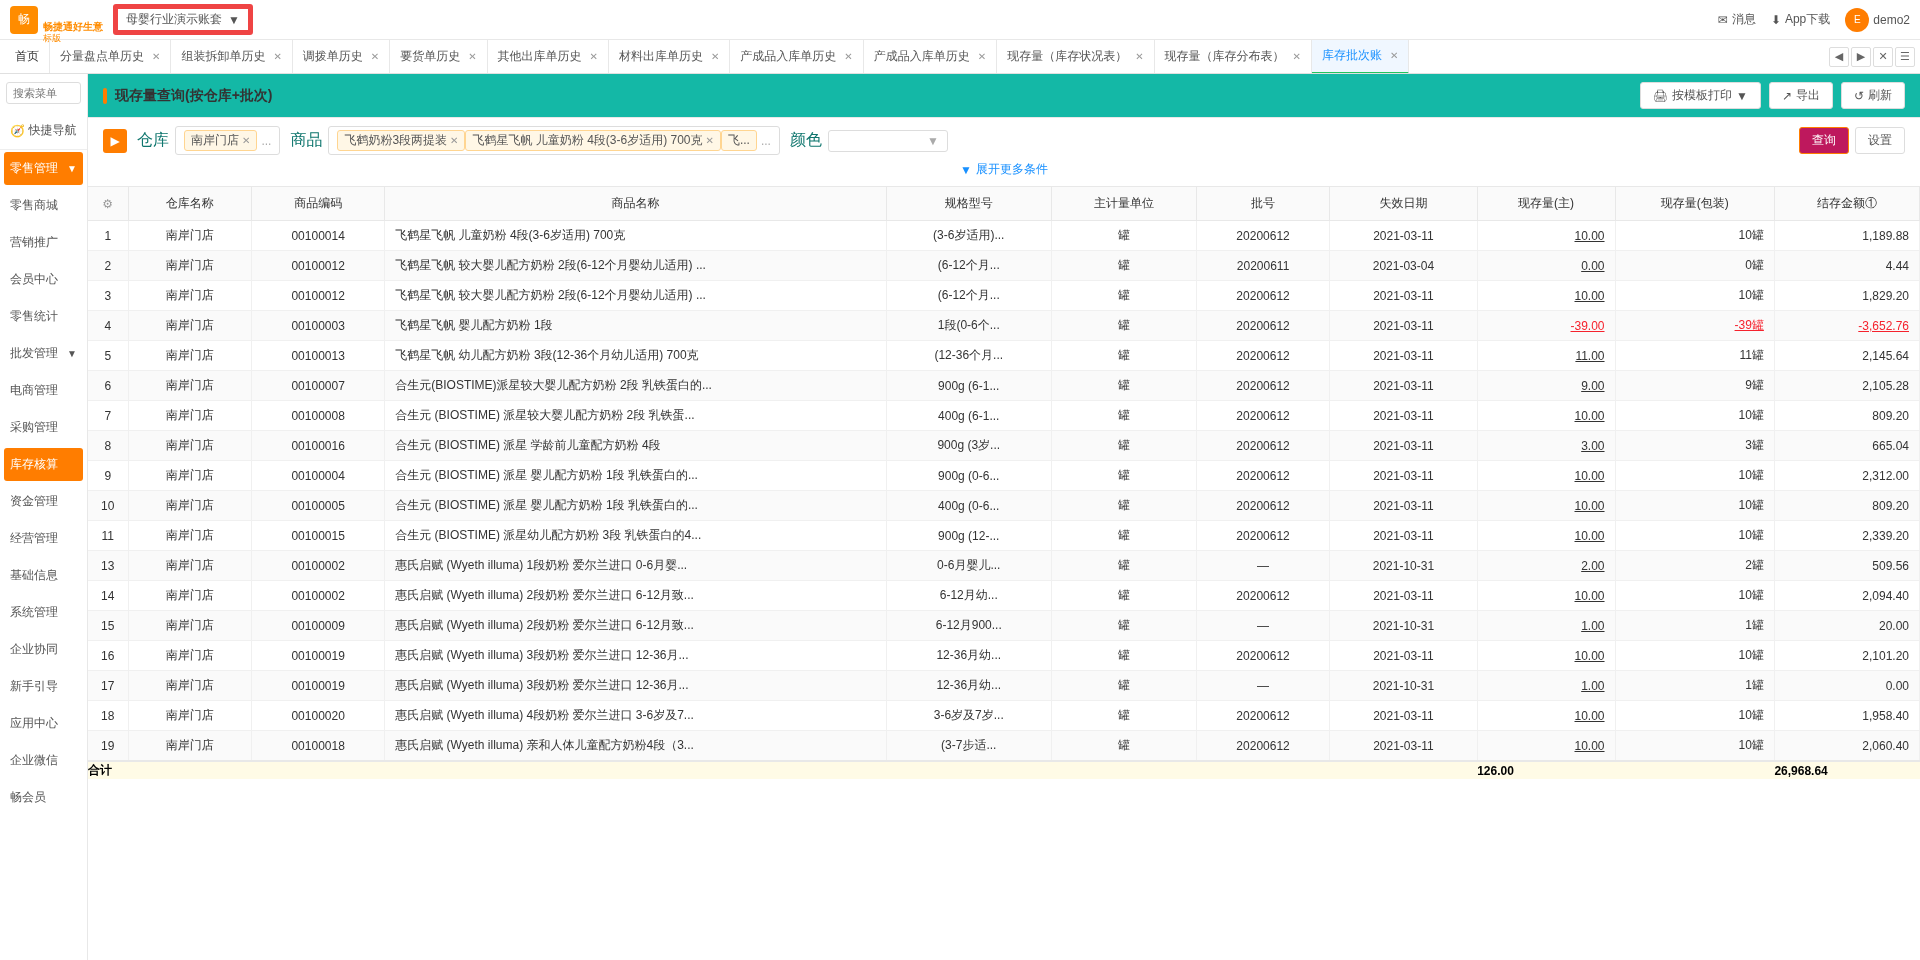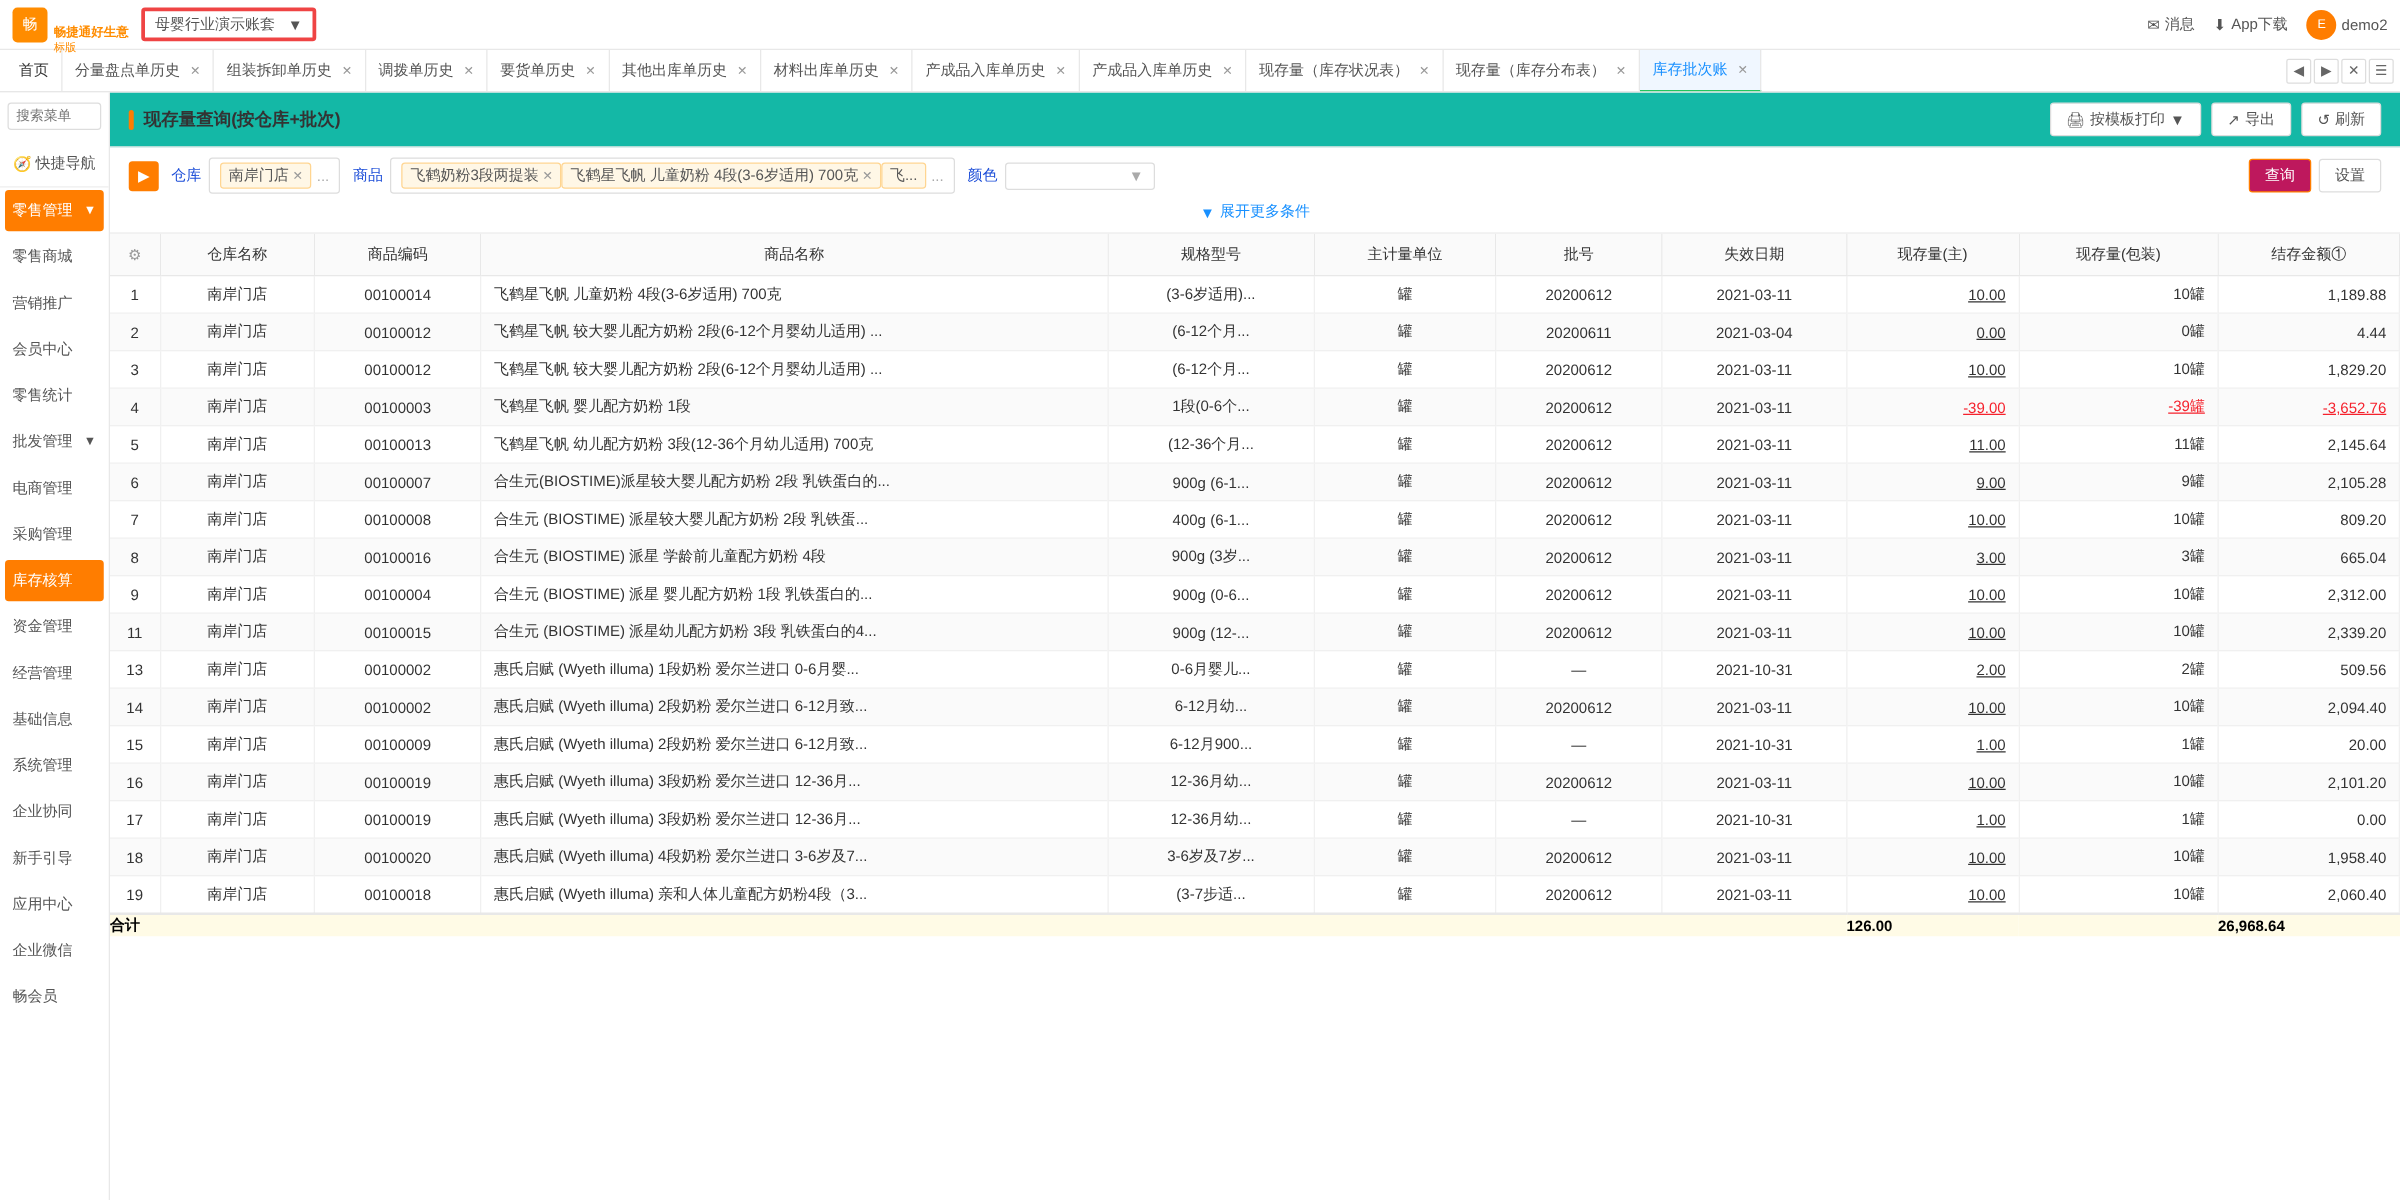--- a/index.html
+++ b/index.html
@@ -12,7 +12,7 @@
     }
     .logo-area { display: flex; align-items: center; gap: 5px; min-width: 80px; }
     .logo-icon { width: 28px; height: 28px; background: #ff8c00; border-radius: 4px; display: flex; align-items: center; justify-content: center; color: #fff; font-size: 10px; }
-    .workspace-select { display: flex; align-items: center; gap: 4px; border: 3px solid #ef4444; border-radius: 3px; padding: 2px 8px; cursor: pointer; color: #555; min-width: 140px; font-size: 12px; }
+    .workspace-select { display: flex; align-items: center; gap: 4px; border: 5px solid #ef4444; border-radius: 3px; padding: 2px 8px; cursor: pointer; color: #555; min-width: 140px; font-size: 12px; }
     .top-right { margin-left: auto; display: flex; align-items: center; gap: 15px; color: #555; }
     .top-right-item { display: flex; align-items: center; gap: 4px; cursor: pointer; }
 

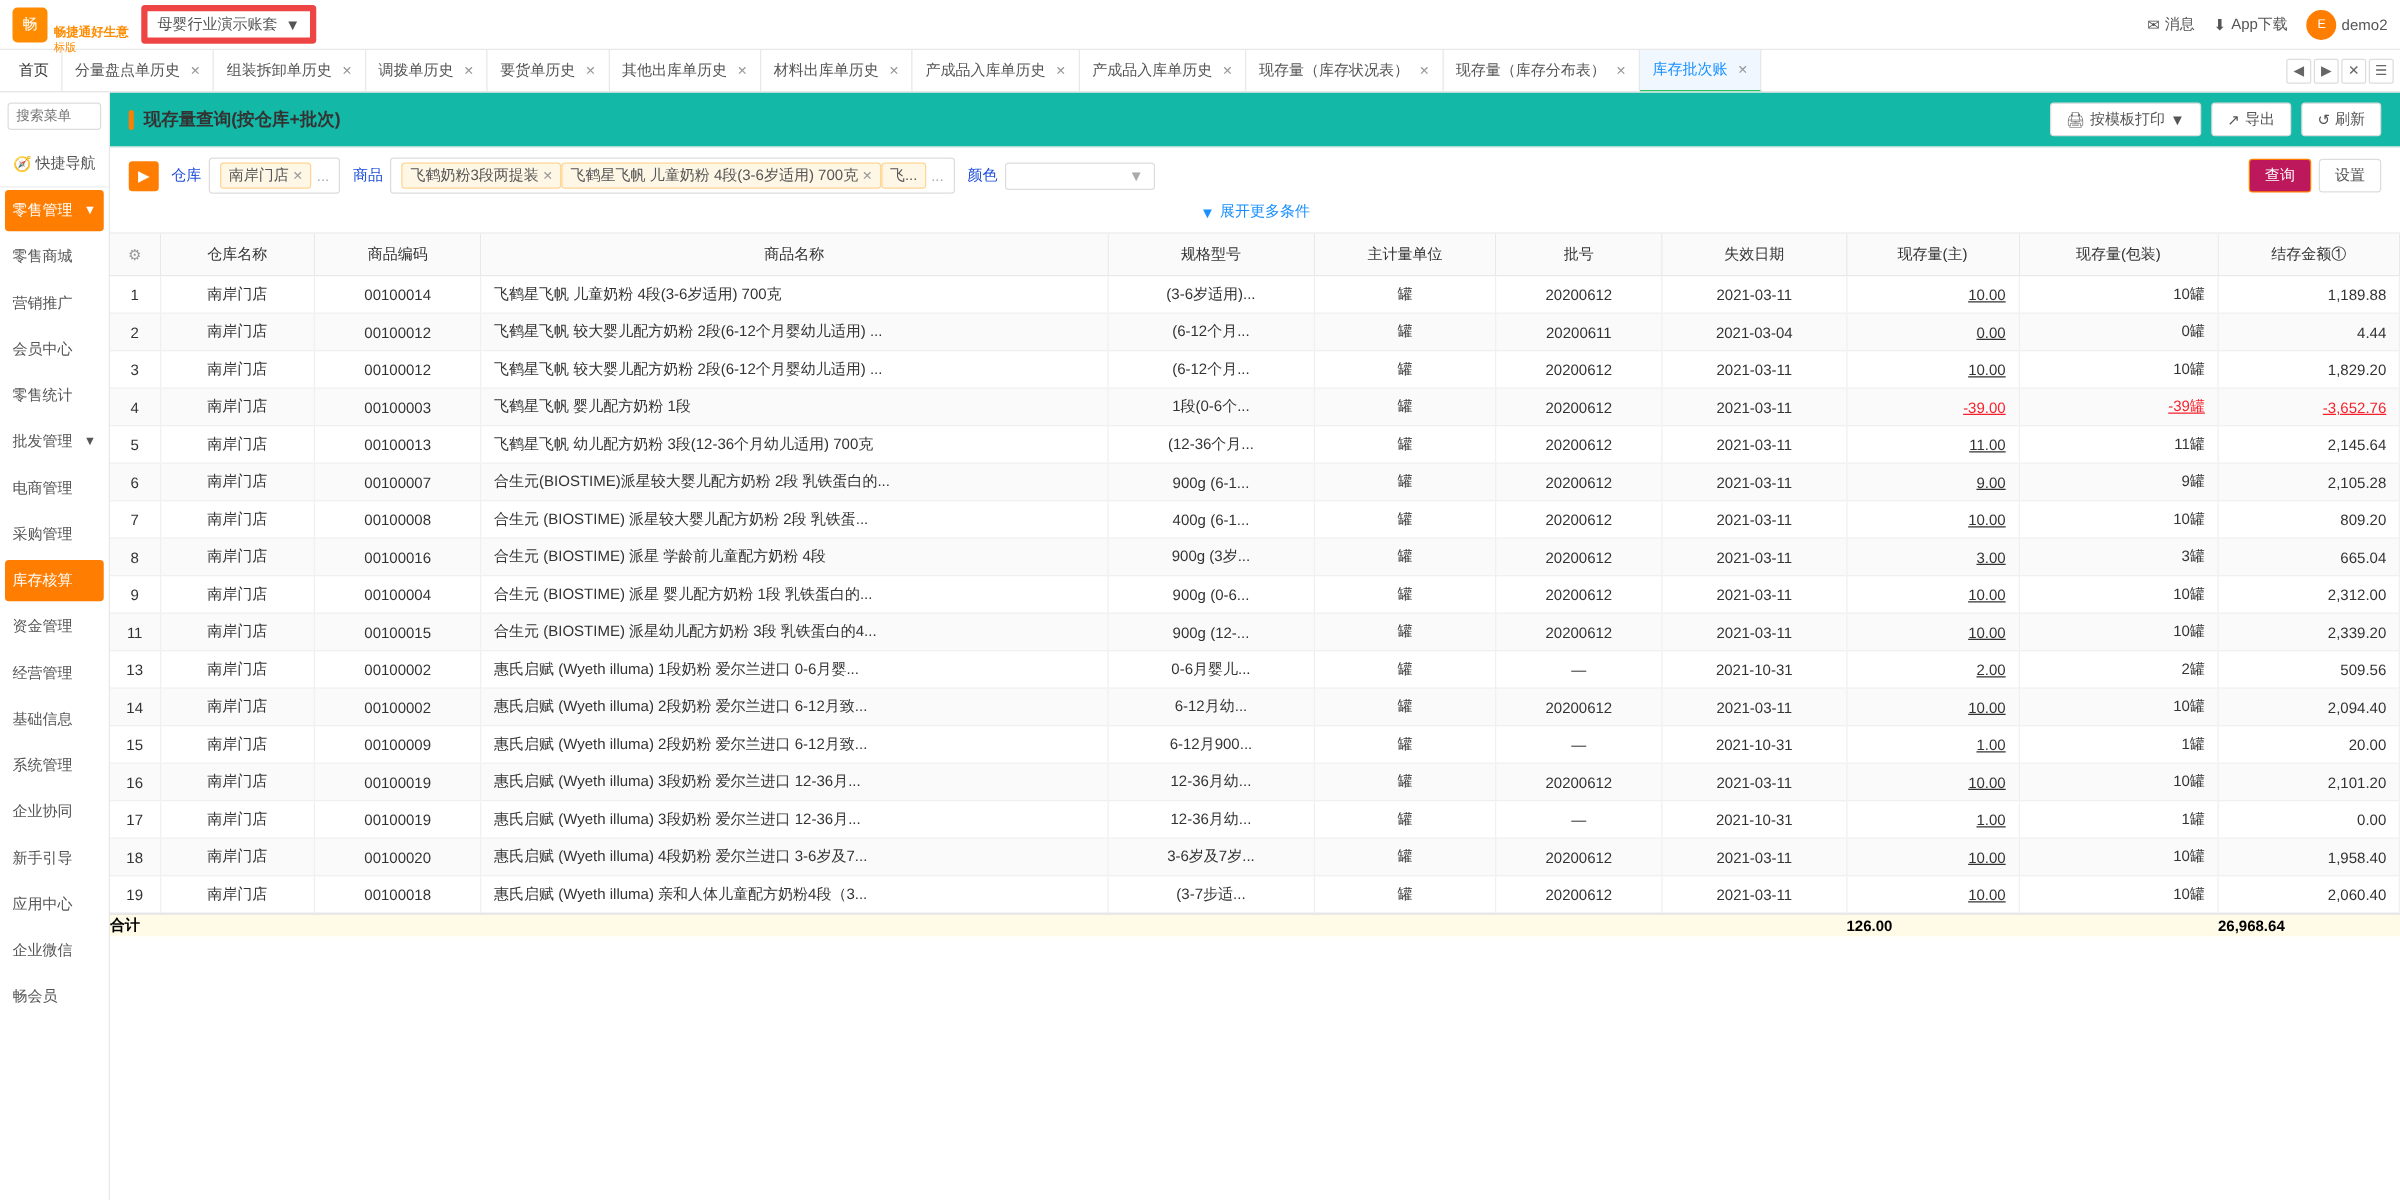--- a/index.html
+++ b/index.html
@@ -55,7 +55,7 @@
     .filter-area { background: #fff; padding: 8px 15px; border-bottom: 1px solid #e8e8e8; }
     .filter-row { display: flex; align-items: center; gap: 10px; flex-wrap: wrap; }
     .filter-item { display: flex; align-items: center; gap: 6px; }
-    .filter-label { color: #1d4ed8; font-size: 12px; white-space: nowrap; }
+    .filter-label { color: #0f766e; font-size: 16px; white-space: nowrap; }
     .filter-input-box { display: flex; align-items: center; border: 1px solid #ddd; border-radius: 3px; padding: 3px 8px; min-width: 100px; background: #fff; cursor: pointer; }
     .filter-tag { display: flex; align-items: center; gap: 3px; background: #fff7e6; border: 1px solid #ffd591; border-radius: 3px; padding: 1px 6px; color: #555; font-size: 11px; }
     .filter-tag-close { color: #999; cursor: pointer; font-size: 10px; }

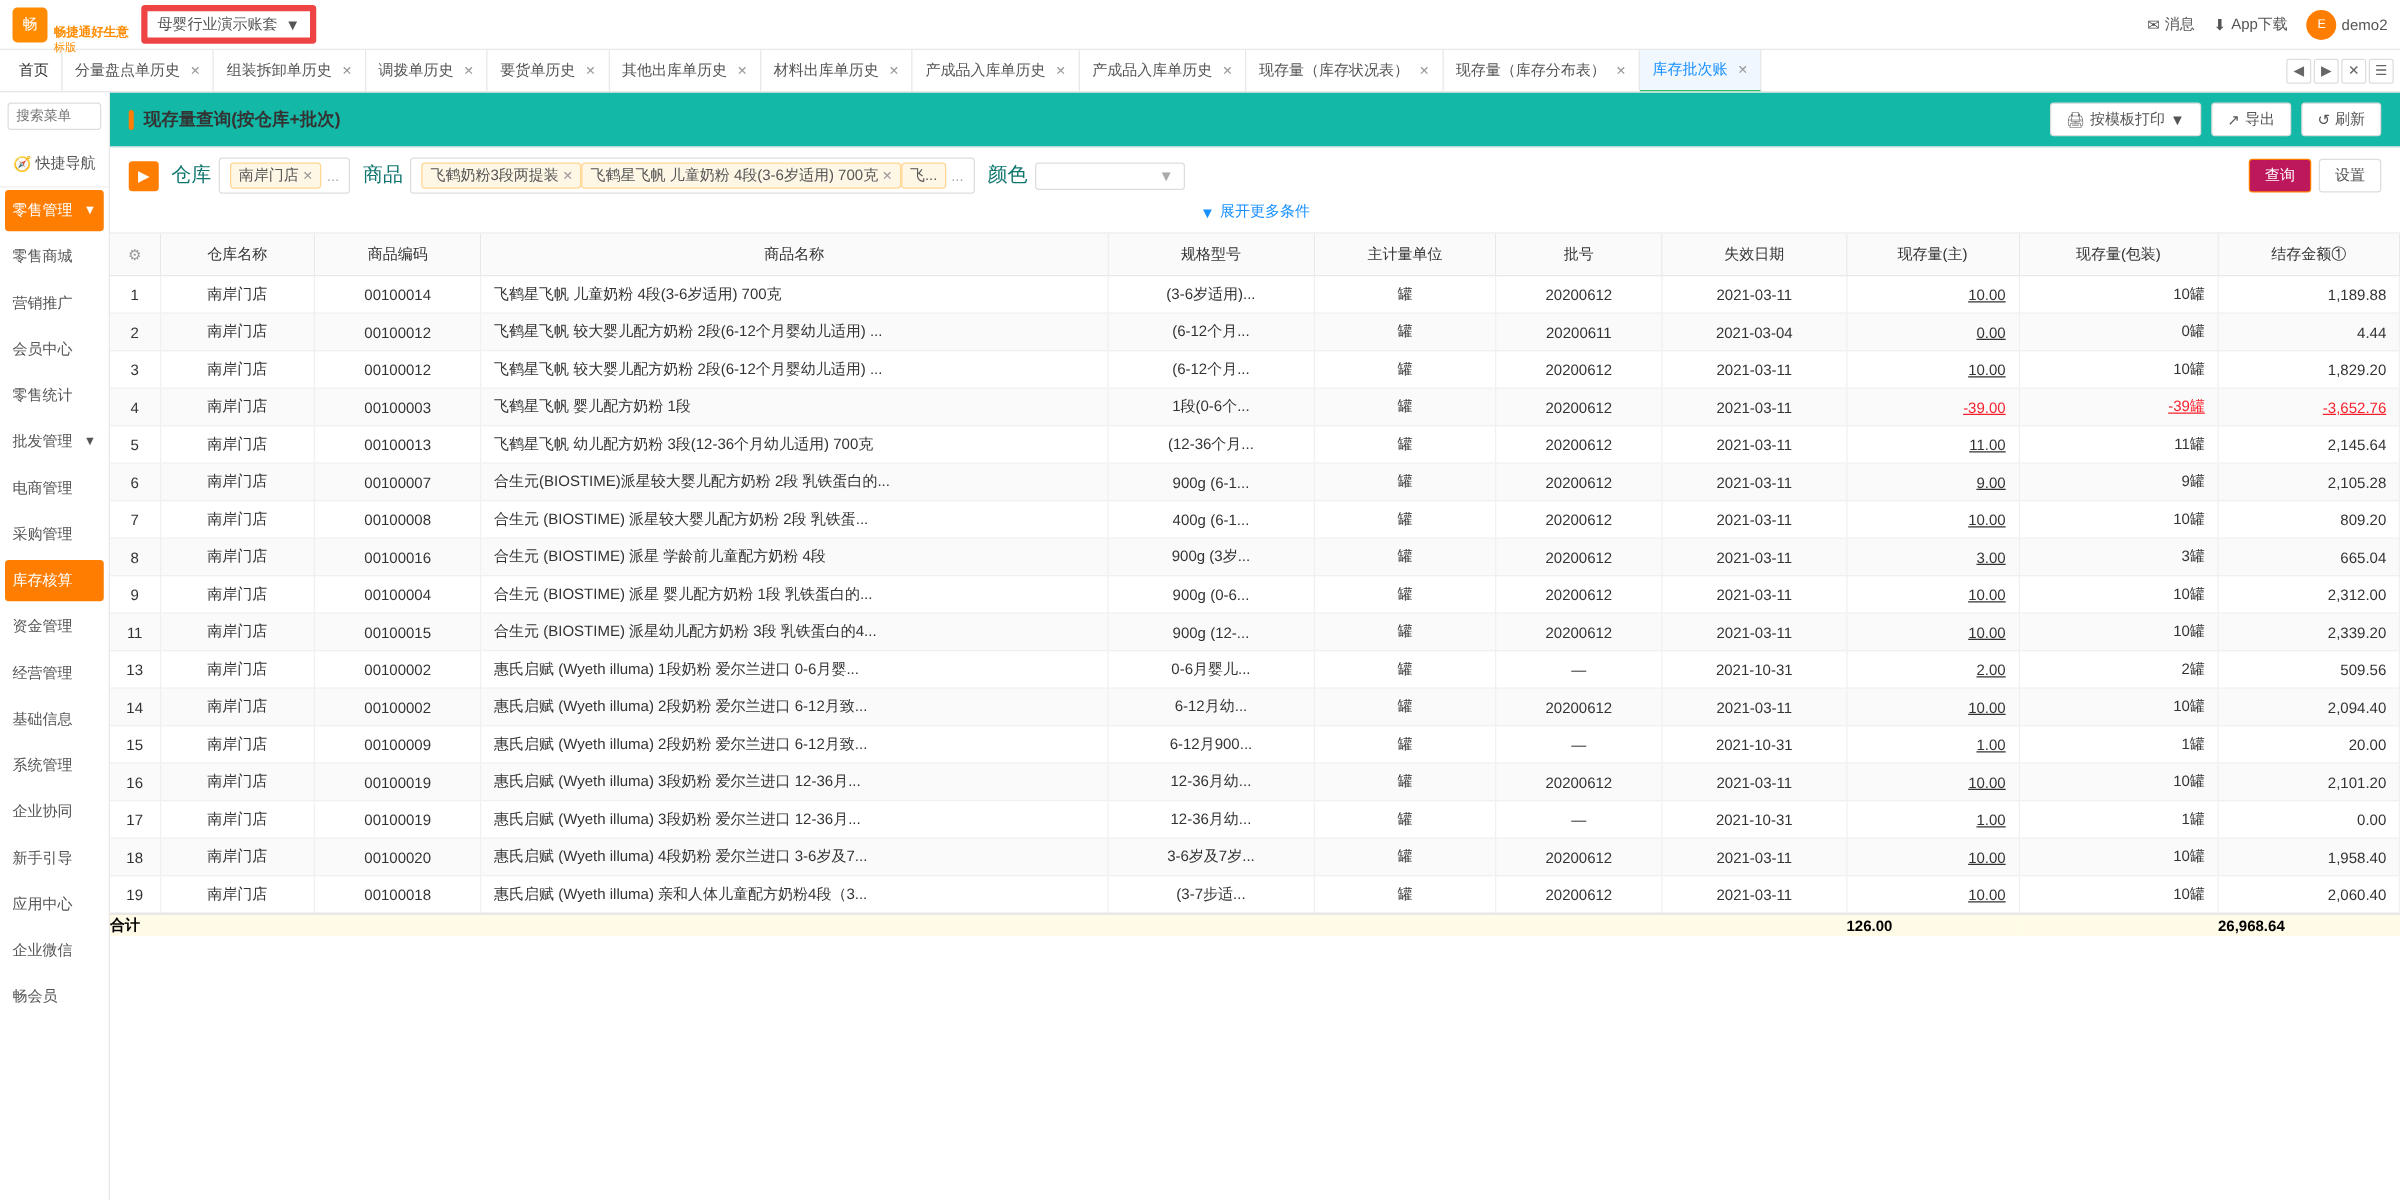--- a/index.html
+++ b/index.html
@@ -516,6 +516,25 @@
     </td>
   </tr>
             <tr>
+    <td class="col-num">10</td>
+    <td>南岸门店</td>
+    <td>00100005</td>
+    <td class="text-left" style="max-width:280px;overflow:hidden;text-overflow:ellipsis;">合生元 (BIOSTIME) 派星 婴儿配方奶粉 1段 乳铁蛋白的...</td>
+    <td>400g (0-6...</td>
+    <td>罐</td>
+    <td>20200612</td>
+    <td>2021-03-11</td>
+    <td class="text-right">
+      <span class="underline-val">10.00</span>
+    </td>
+    <td class="text-right">
+      <span class="">10罐</span>
+    </td>
+    <td class="text-right">
+      <span class="">809.20</span>
+    </td>
+  </tr>
+            <tr>
     <td class="col-num">11</td>
     <td>南岸门店</td>
     <td>00100015</td>

